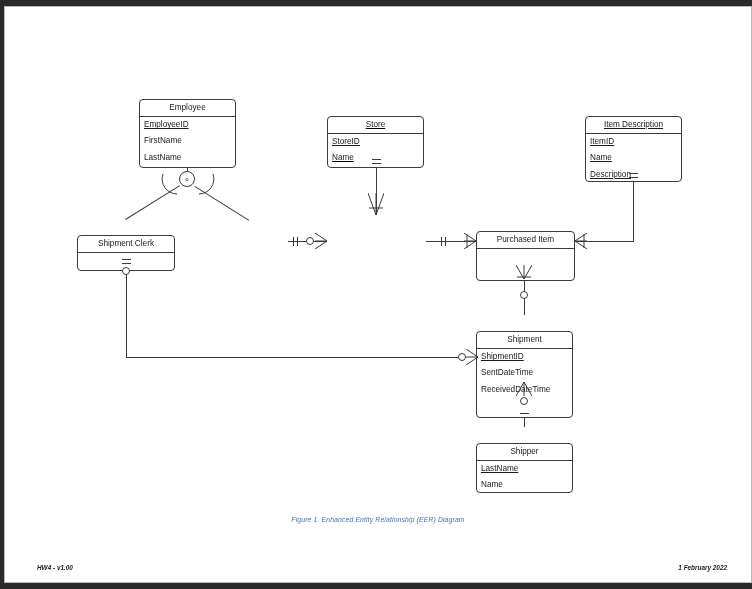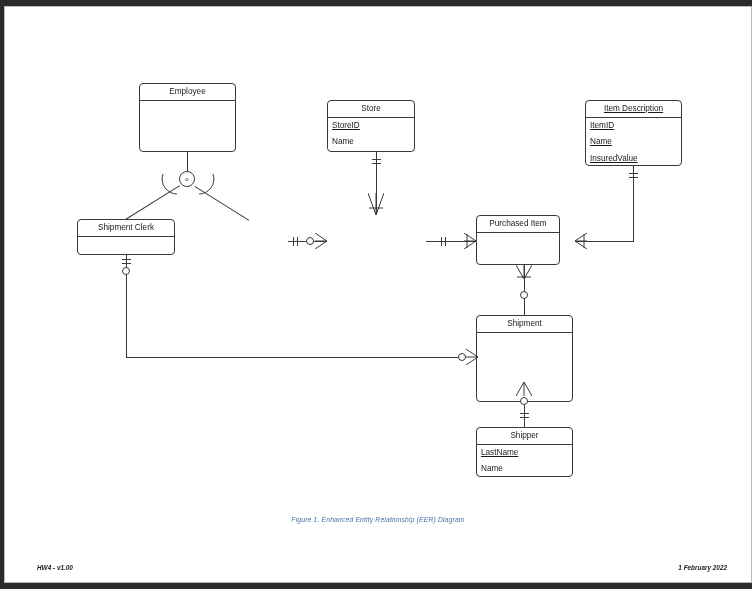--- a/index.html
+++ b/index.html
@@ -29,6 +29,7 @@
     background:#ffffff;
     overflow:hidden;
     z-index:5;
+    margin-top:16px;
   }
   .ent-title{
     box-sizing:border-box;

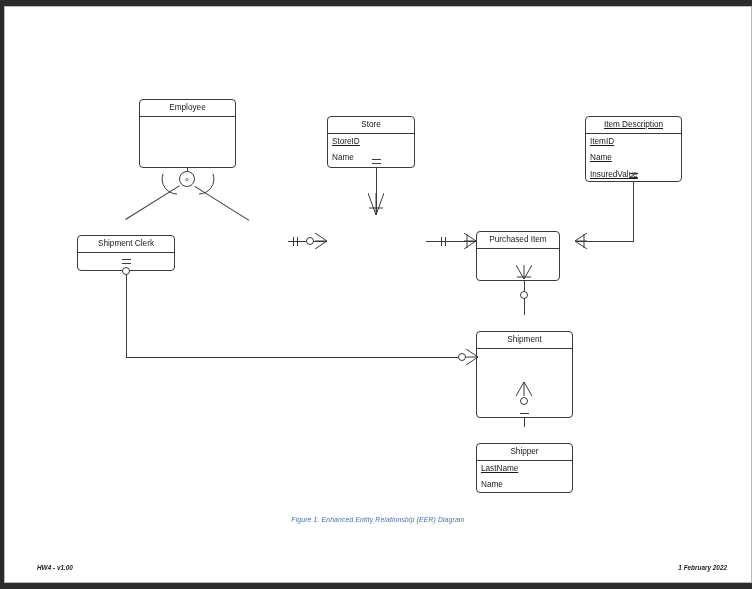--- a/index.html
+++ b/index.html
@@ -193,6 +193,11 @@
     <div class="ent-title">
       <span>Employee</span>
     </div>
+    <div class="ent-attrs">
+      <div class="attr u"><span>EmployeeID</span></div>
+      <div class="attr"><span>FirstName</span></div>
+      <div class="attr"><span>LastName</span></div>
+    </div>
   </div>
 
   <div class="entity" style="left:322px;top:93px;width:88px;height:52px;">

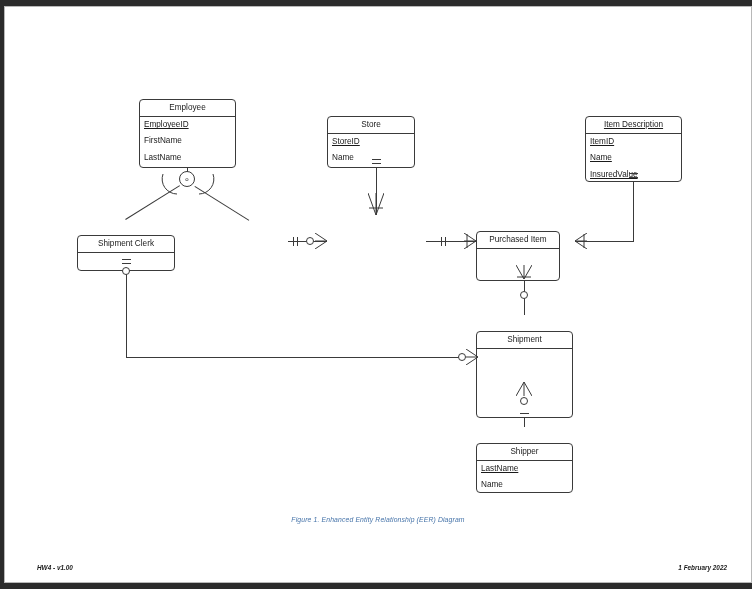--- a/index.html
+++ b/index.html
@@ -200,7 +200,7 @@
     </div>
   </div>
 
-  <div class="entity" style="left:322px;top:93px;width:88px;height:52px;">
+  <div class="entity" style="left:322px;top:93px;width:97px;height:52px;text-decoration:underline;">
     <div class="ent-title">
       <span>Store</span>
     </div>

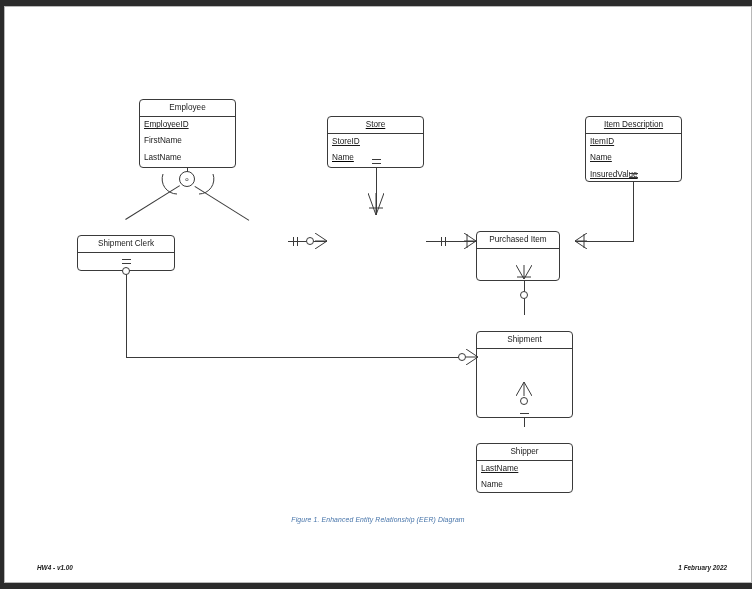--- a/index.html
+++ b/index.html
@@ -217,7 +217,7 @@
     <div class="ent-attrs">
       <div class="attr u"><span>ItemID</span></div>
       <div class="attr u"><span>Name</span></div>
-      <div class="attr u"><span>InsuredValue</span></div>
+      <div class="attr u"><span>Description</span></div>
     </div>
   </div>
 

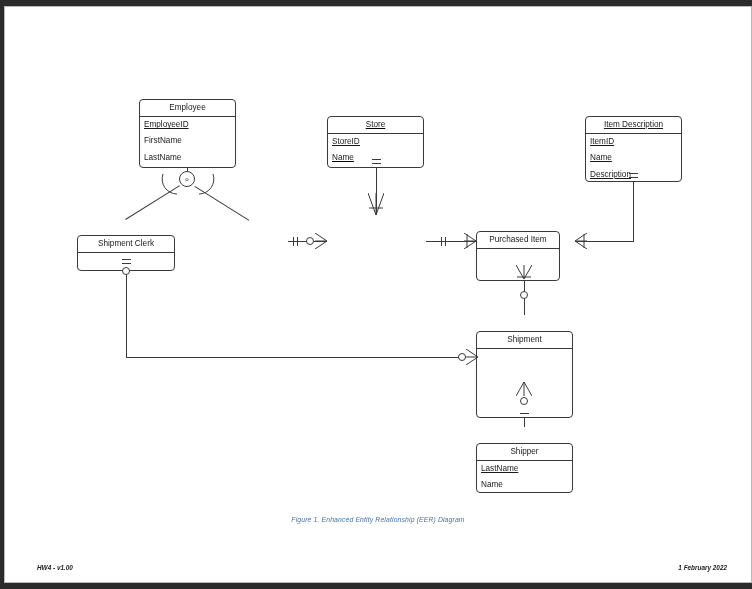--- a/index.html
+++ b/index.html
@@ -230,7 +230,7 @@
 
 
 
-  <div class="entity" style="left:471px;top:208px;width:84px;height:50px;">
+  <div class="entity" style="left:471px;top:208px;width:99px;height:50px;">
     <div class="ent-title">
       <span>Purchased Item</span>
     </div>

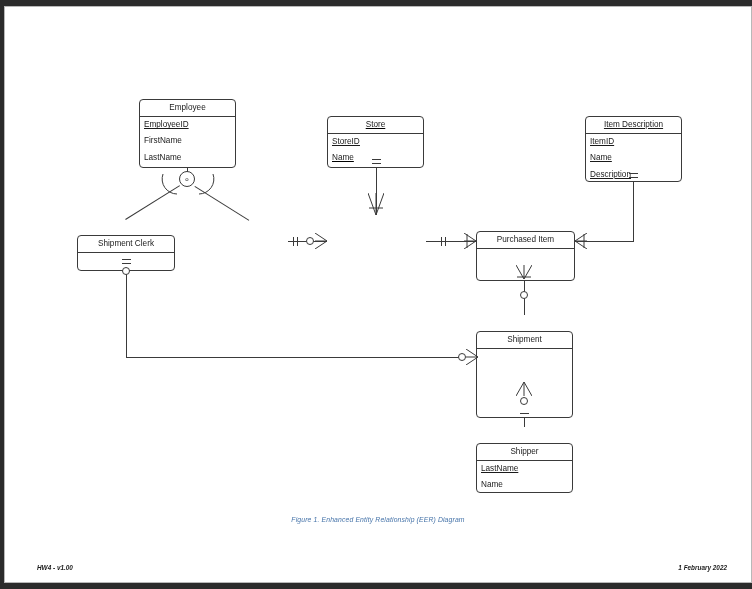--- a/index.html
+++ b/index.html
@@ -240,6 +240,11 @@
     <div class="ent-title">
       <span>Shipment</span>
     </div>
+    <div class="ent-attrs">
+      <div class="attr u"><span>ShipmentID</span></div>
+      <div class="attr"><span>SentDateTime</span></div>
+      <div class="attr"><span>ReceivedDateTime</span></div>
+    </div>
   </div>
 
   <div class="entity" style="left:471px;top:420px;width:97px;height:50px;">

